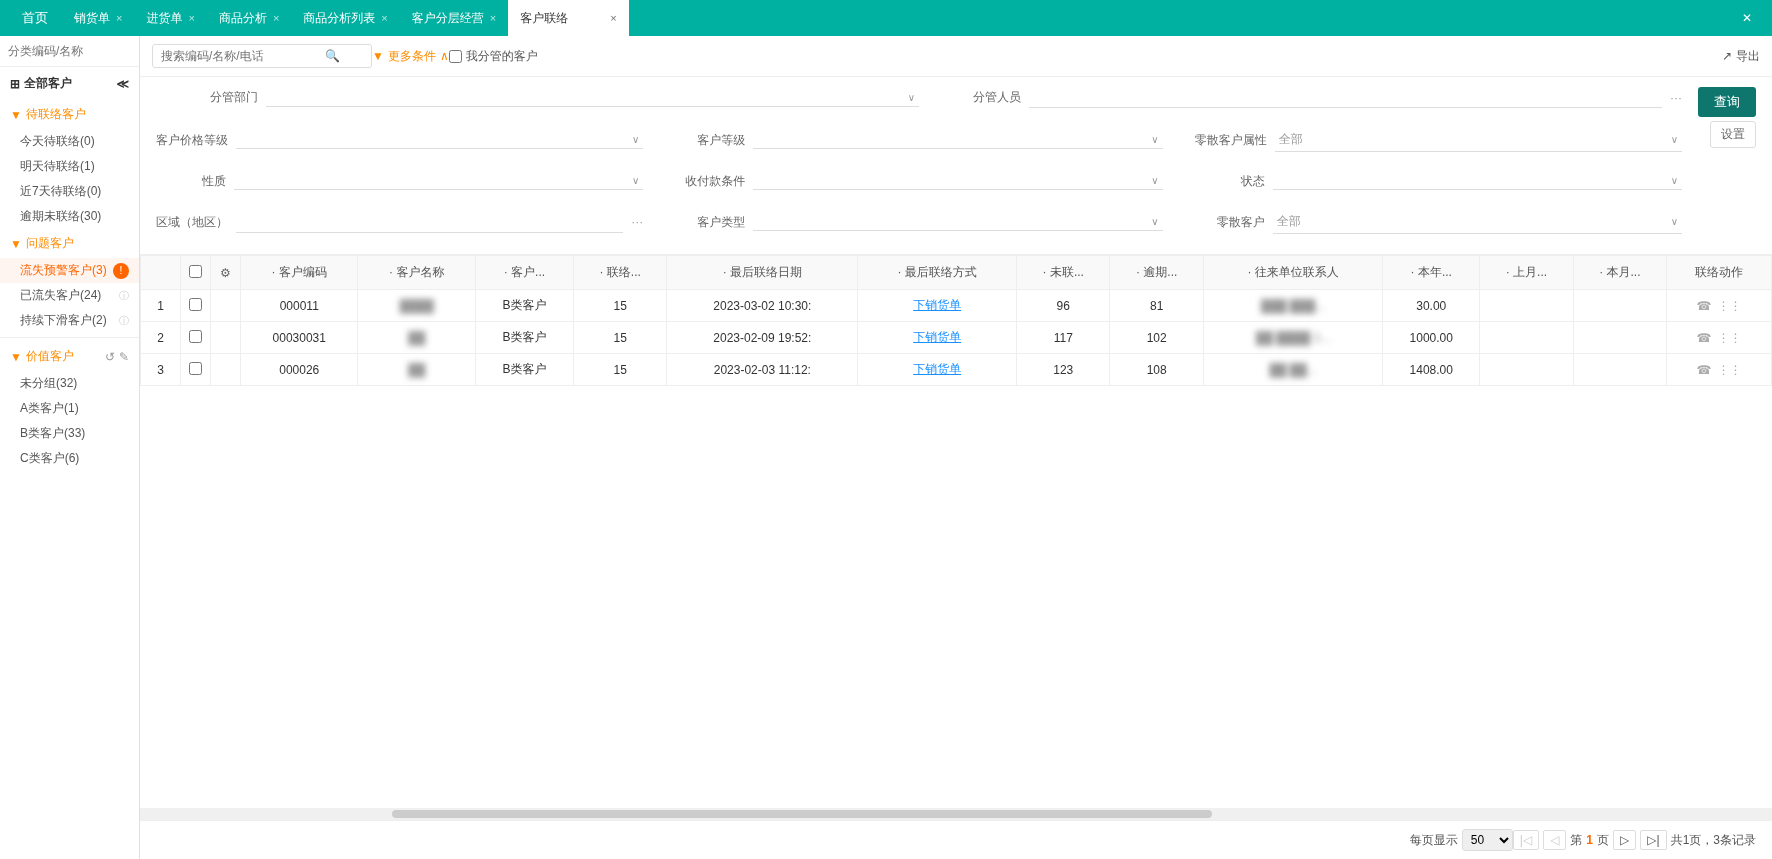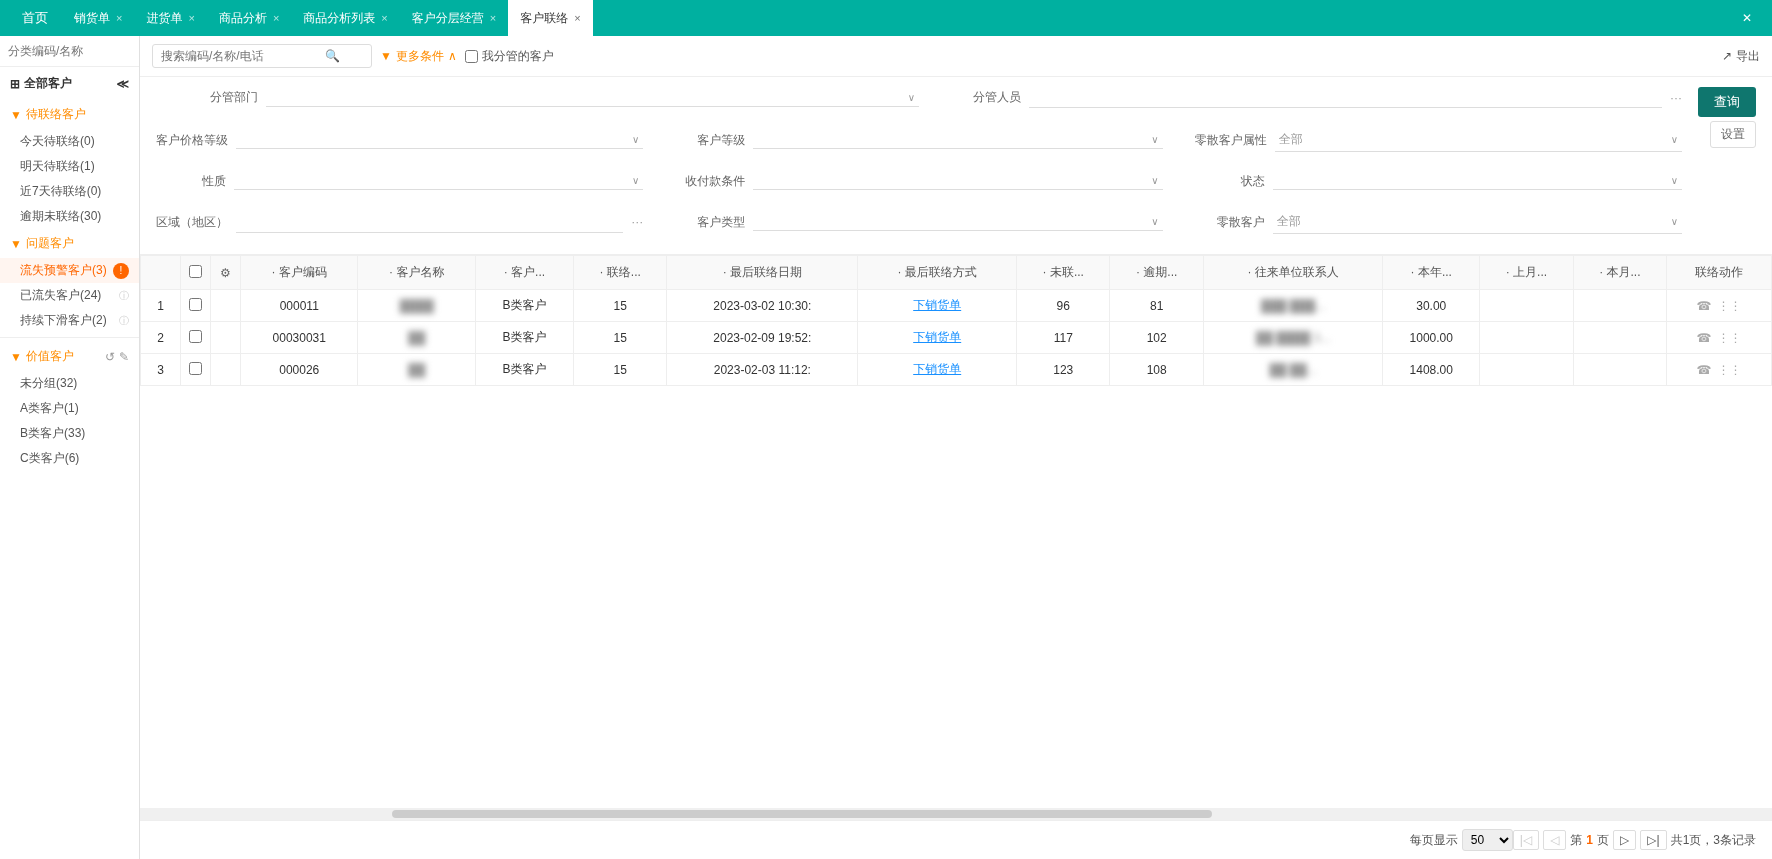--- a/index.html
+++ b/index.html
@@ -27,6 +27,7 @@
     .top-nav .nav-tab.active {
       background: #fff;
       color: #333;
+      gap: 36px;
     }
     .top-nav .nav-tab .close-btn {
       margin-left: 6px;

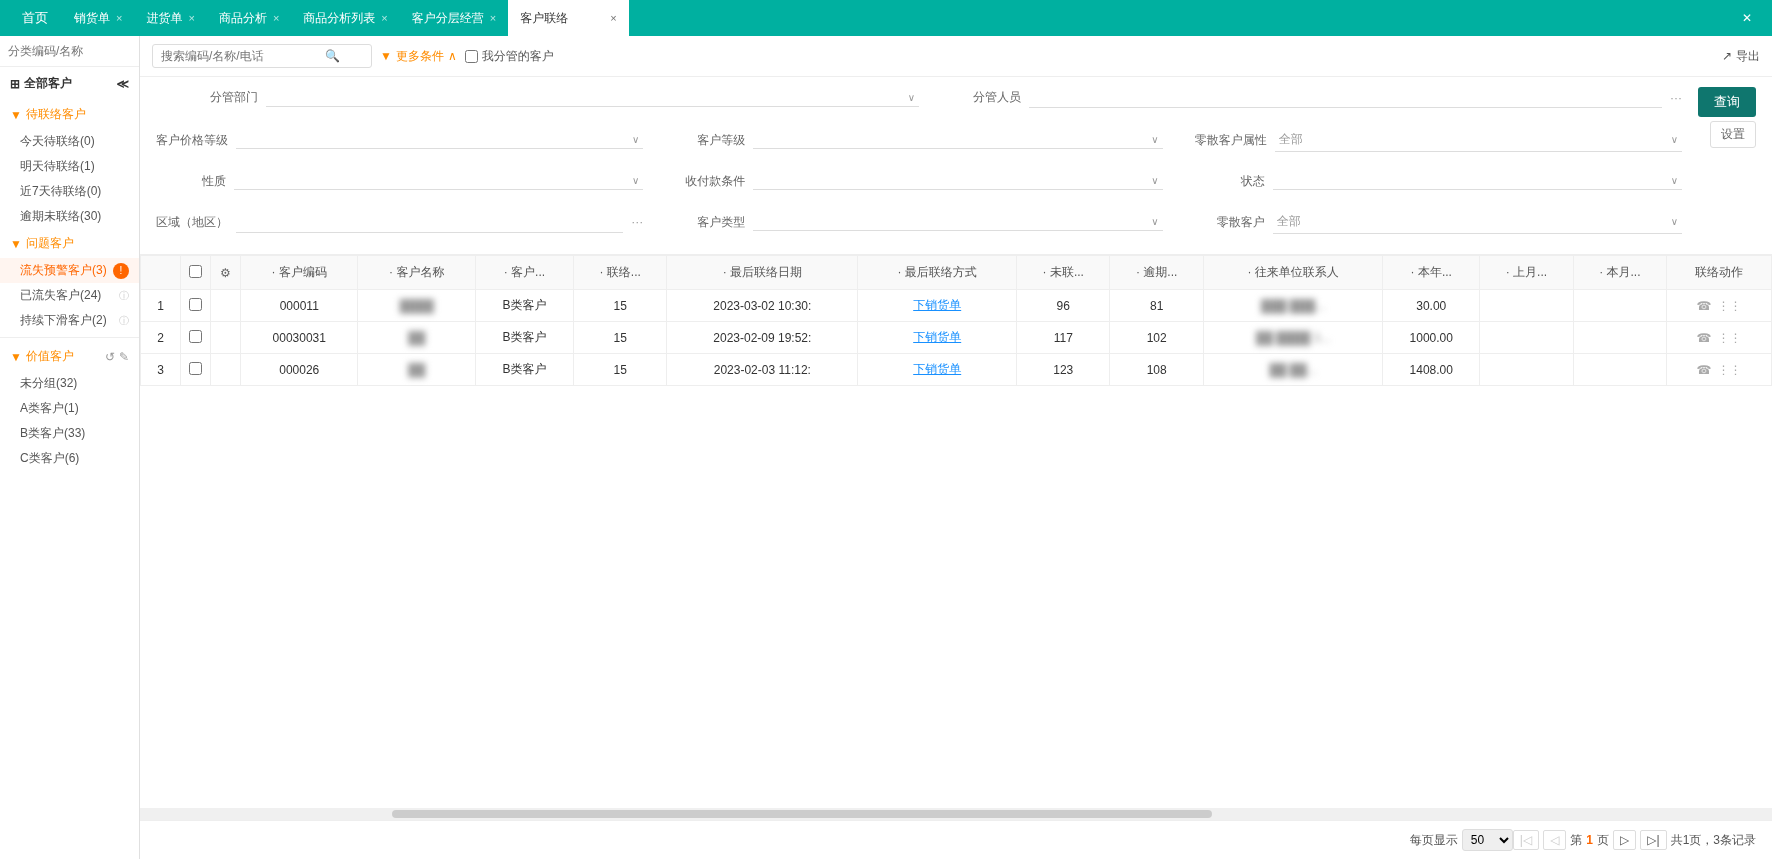--- a/index.html
+++ b/index.html
@@ -141,7 +141,7 @@
       display: flex;
       align-items: center;
       border-bottom: 1px solid #eee;
-      gap: 8px;
+      gap: 0;
     }
     .filter-search-input {
       display: flex;

